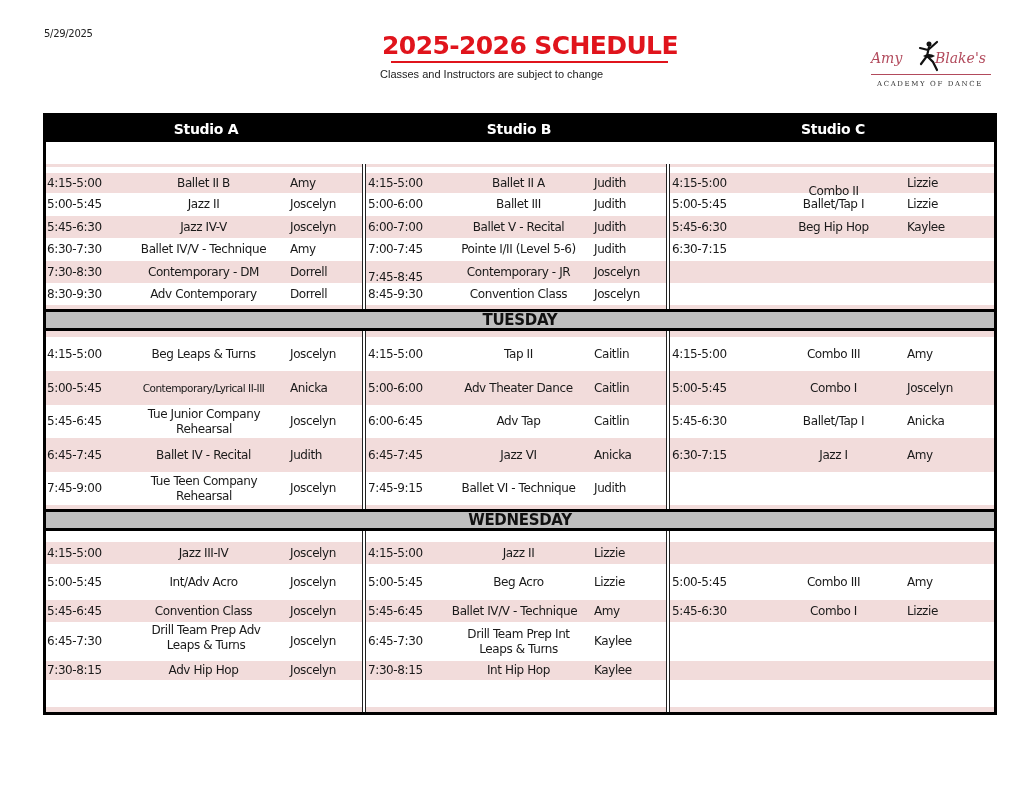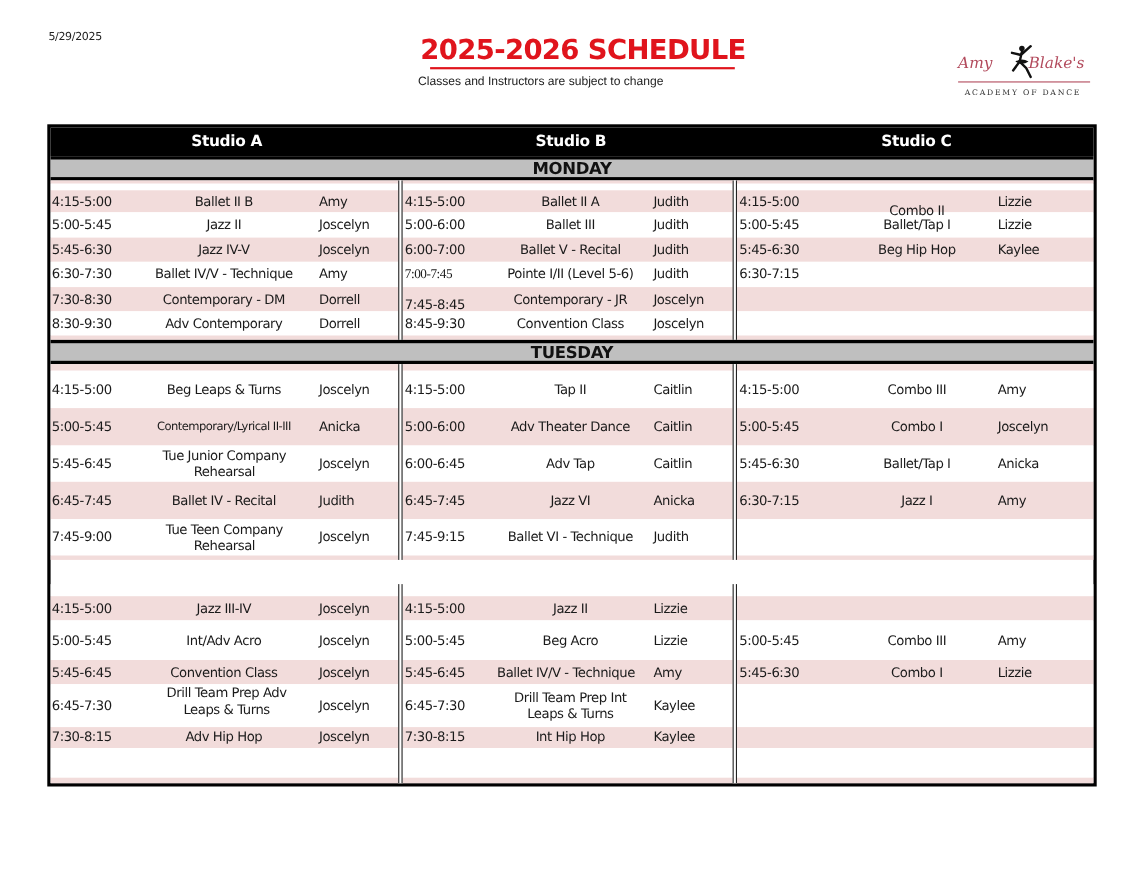--- a/index.html
+++ b/index.html
@@ -70,9 +70,6 @@
     <div class="studio-label" style="left:320px;width:306px;">Studio B</div>
   </div>
 
-  <div class="day-band" style="top:26px;">
-    <div class="day-label">MONDAY</div>
-  </div>
   <div class="day-block" style="top:48px;height:145px;">
     <div class="strip pink" style="top:0;height:3px;"></div>
     <div class="strip white" style="top:3px;height:6px;"></div>

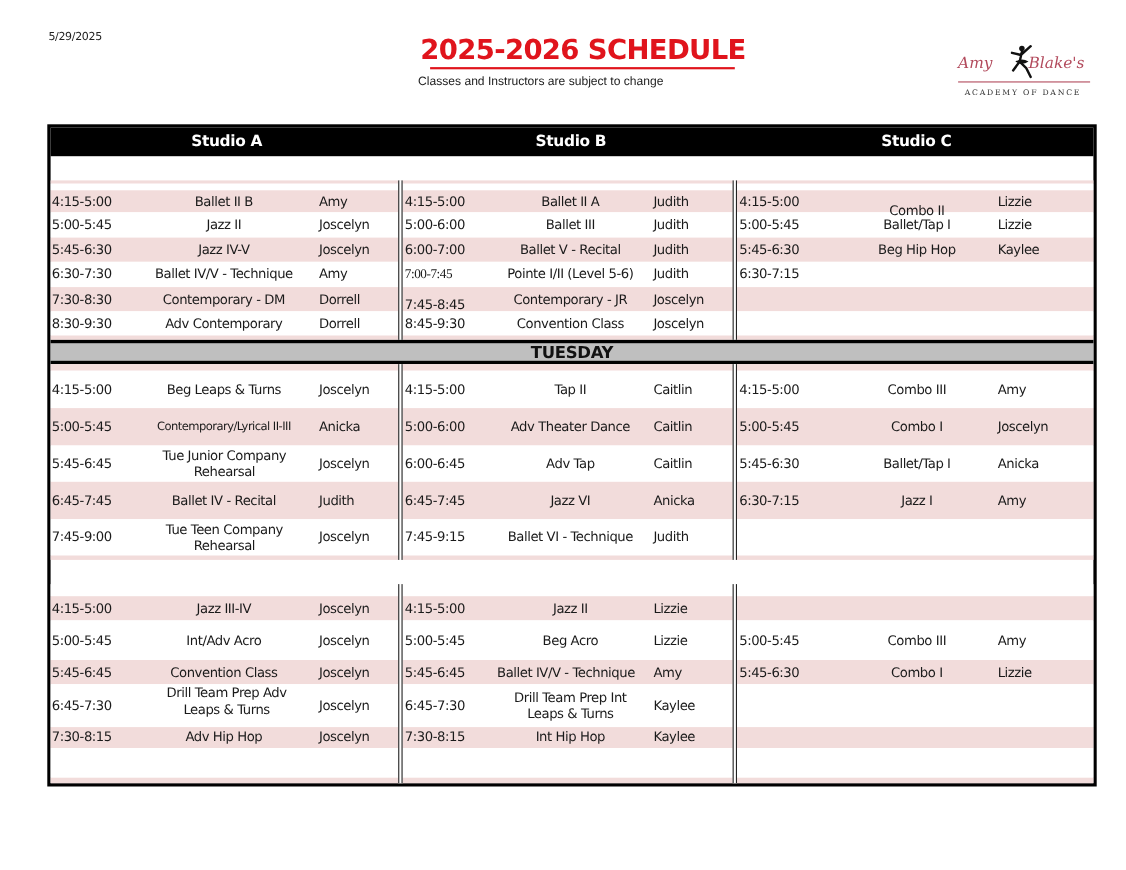--- a/index.html
+++ b/index.html
@@ -120,7 +120,7 @@
       <div class="cell time" style="left:0;top:74px;height:23px;">6:30-7:30</div>
       <div class="cell cls" style="left:70px;width:175px;top:74px;height:23px;">Ballet IV/V - Technique</div>
       <div class="cell inst" style="left:244px;top:74px;height:23px;">Amy</div>
-      <div class="cell time" style="left:321px;top:74px;height:23px;font-family:Liberation Serif, serif;">7:00-7:45</div>
+      <div class="cell time" style="left:321px;top:74px;height:23px;">7:00-7:45</div>
       <div class="cell cls" style="left:385px;width:175px;top:74px;height:23px;">Pointe I/II (Level 5-6)</div>
       <div class="cell inst" style="left:548px;top:74px;height:23px;">Judith</div>
       <div class="cell time" style="left:625px;top:74px;height:23px;">6:30-7:15</div>

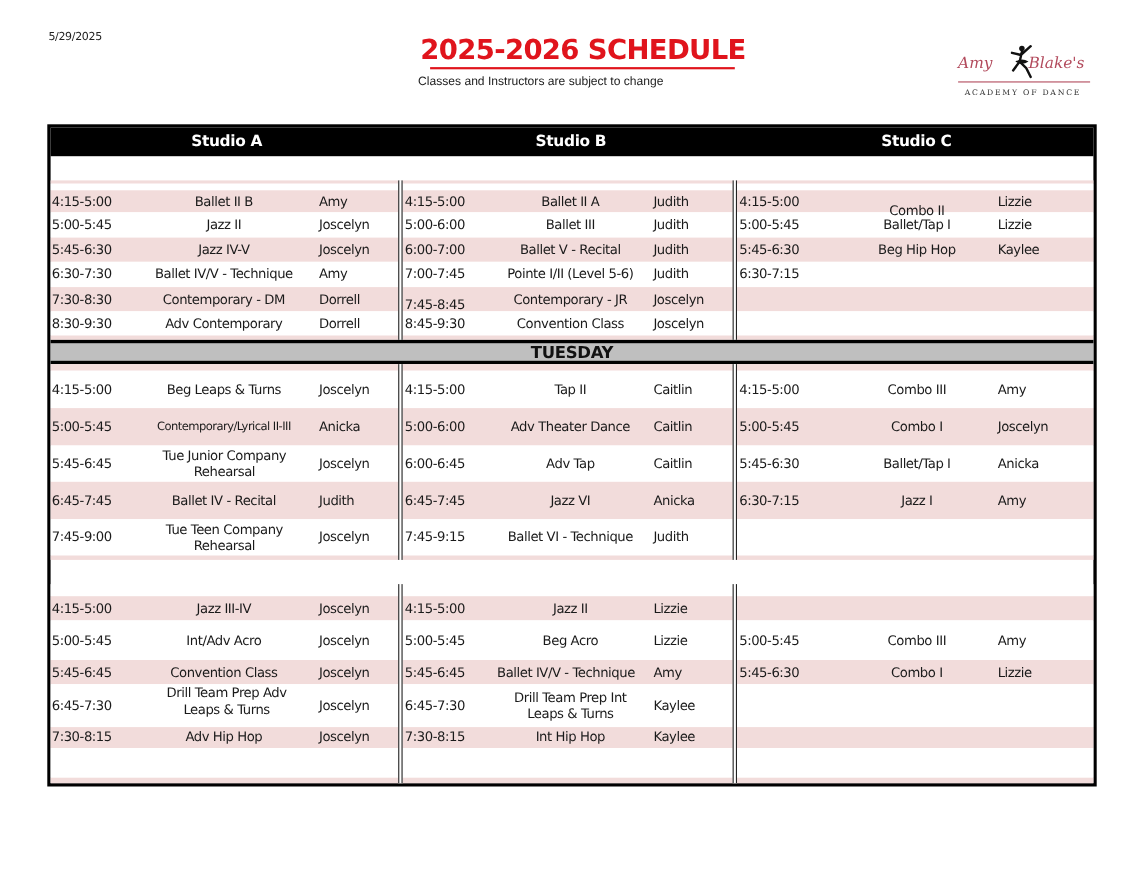--- a/index.html
+++ b/index.html
@@ -213,6 +213,9 @@
     </div>
   </div>
 
+  <div class="day-band" style="top:393px;">
+    <div class="day-label">WEDNESDAY</div>
+  </div>
   <div class="day-block" style="top:415px;height:181px;">
     <div class="strip white" style="top:0;height:11px;"></div>
     <div class="strip pink" style="top:11px;height:22px;"></div>

